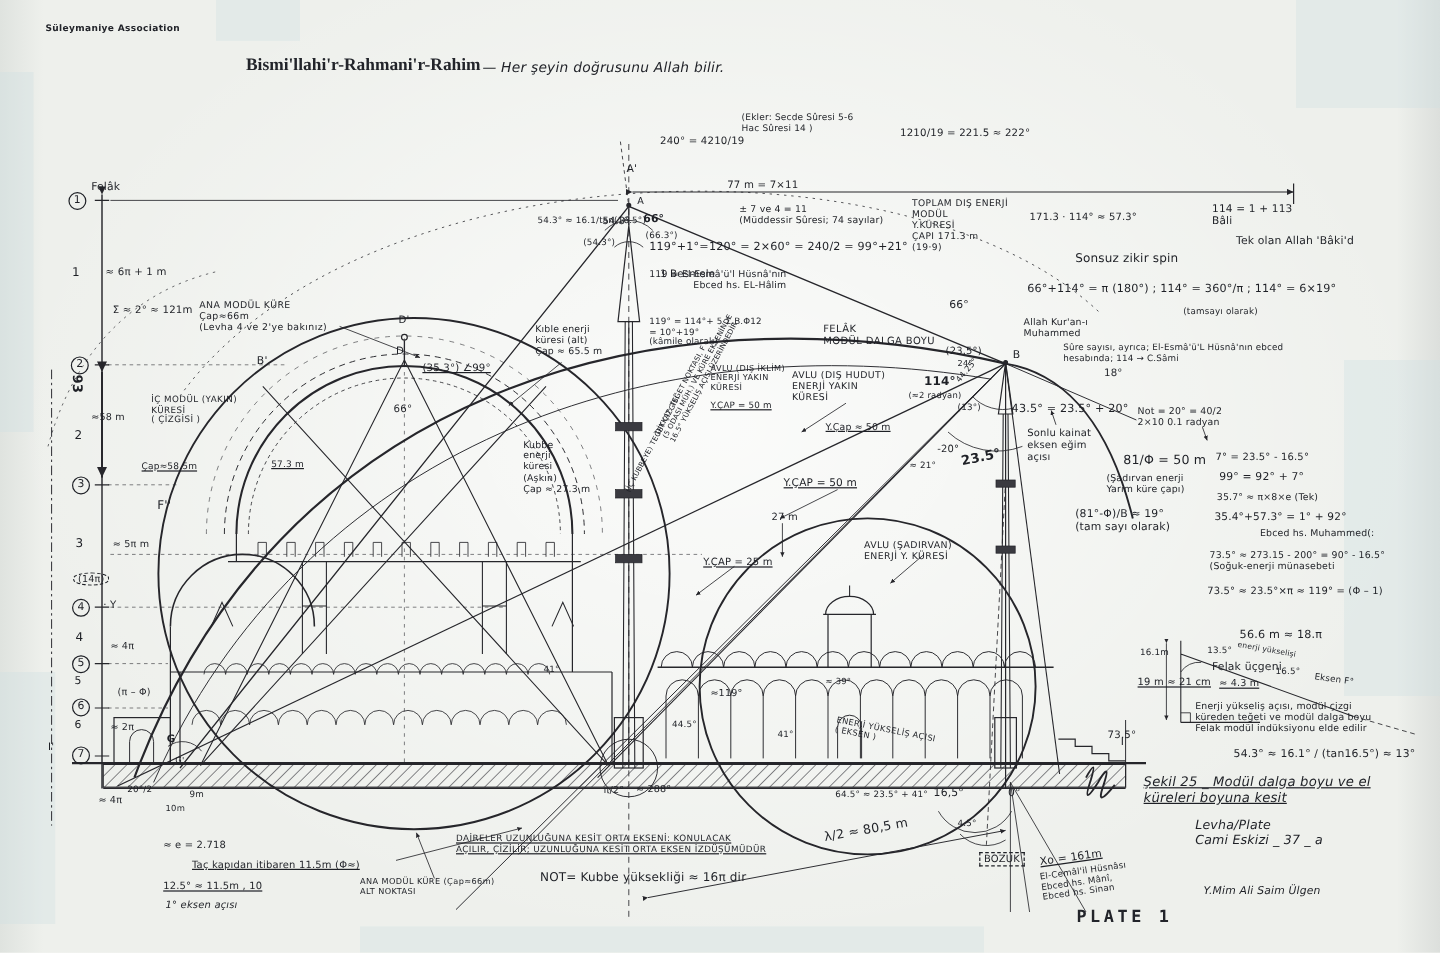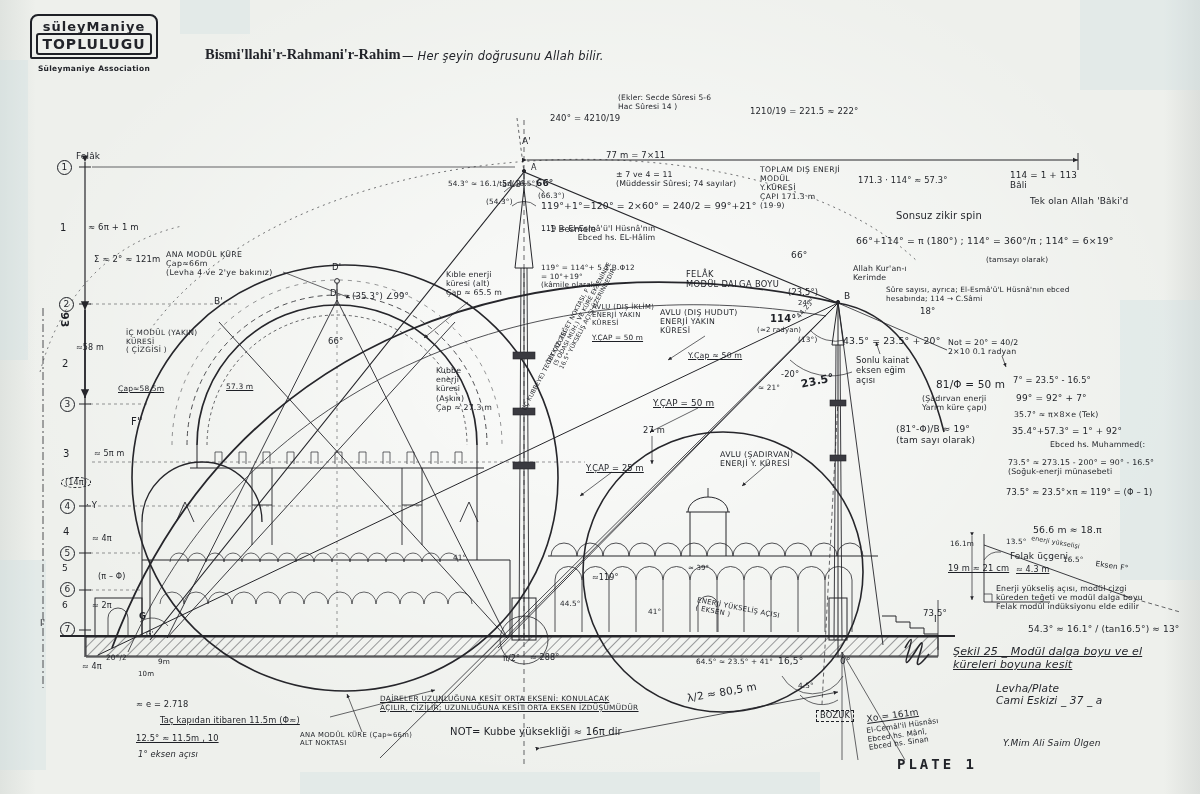--- a/index.html
+++ b/index.html
@@ -47,10 +47,6 @@
   <div class="blotch" style="left:180px;top:0;width:70px;height:34px"></div>
 
   <div class="logo">
-    <div class="outer">
-      <div class="arc">süleyManiye</div>
-      <div class="box">TOPLULUGU</div>
-    </div>
     <div class="sub">Süleymaniye Association</div>
   </div>
 

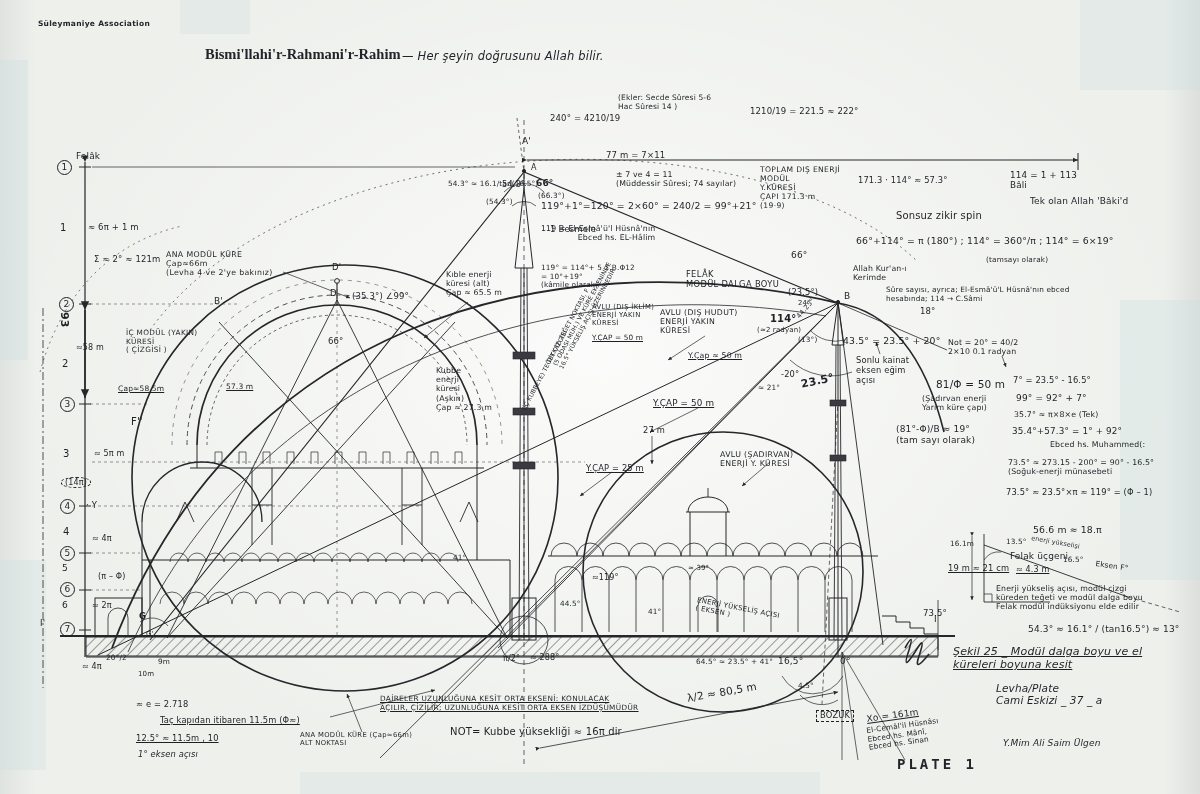--- a/index.html
+++ b/index.html
@@ -265,7 +265,7 @@
       <div class="ann" style="left: 856px; top: 236px; font-size: 9.3px;">66°+114° = π (180°) ;  114° = 360°/π ;  114° = 6×19°</div>
       <div class="ann" style="left: 986px; top: 256px; font-size: 7.3px;">(tamsayı olarak)</div>
       <div class="ann" style="left: 853px; top: 264px; font-size: 7.8px;">Allah   Kur'an-ı
-         Kerimde</div>
+         Muhammed</div>
       <div class="ann" style="left: 886px; top: 286px; font-size: 7.3px;">Sûre sayısı, ayrıca; El-Esmâ'ü'L Hüsnâ'nın ebced
 hesabında; 114 → C.Sâmi</div>
       <div class="ann" style="left: 920px; top: 306px; font-size: 8.5px;">18°</div>

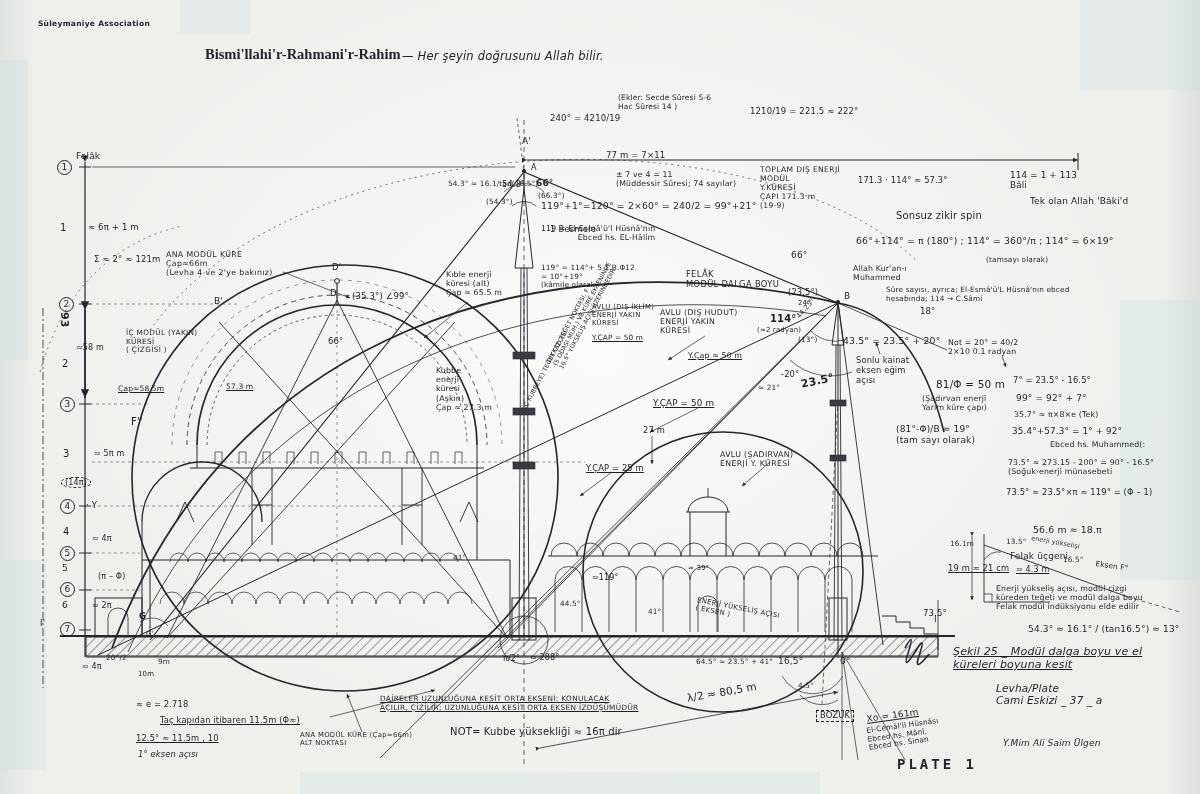--- a/index.html
+++ b/index.html
@@ -210,7 +210,7 @@
       <div class="ann" style="left: 214px; top: 296px; font-size: 9px;">B'</div>
       <div class="ann" style="left: 332px; top: 262px; font-size: 8.5px;">D'</div>
       <div class="ann" style="left: 330px; top: 288px; font-size: 8.5px;">D</div>
-      <div class="ann" style="left: 352px; top: 291px; font-size: 8.5px;">(35.3°) ∠99°</div>
+      <div class="ann" style="left: 352px; top: 302px; font-size: 8.5px; text-decoration: underline;">(35.3°) ∠99°</div>
       <div class="ann" style="left: 328px; top: 336px; font-size: 8.5px;">66°</div>
       <div class="ann caps" style="left: 166px; top: 250px; font-size: 7.8px;">ANA MODÜL KÜRE
 Çap≈66m

